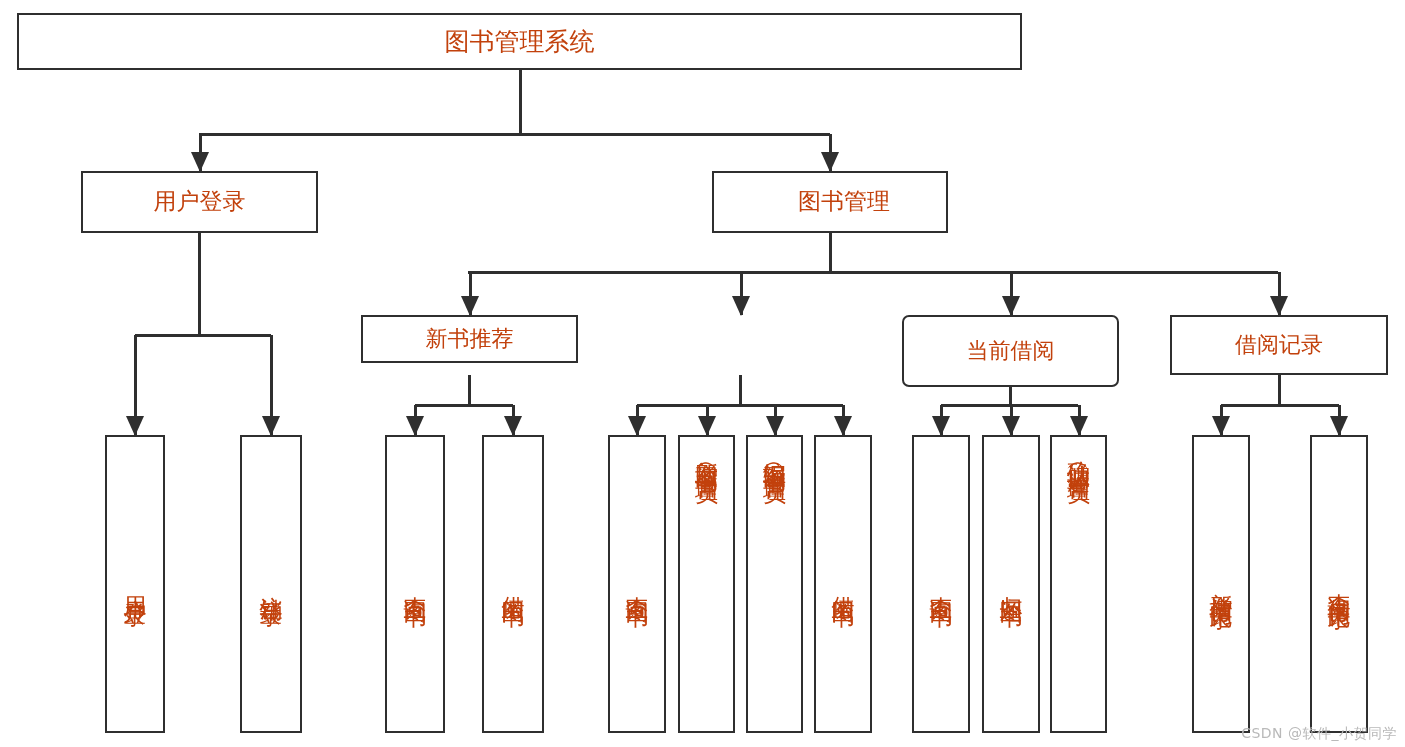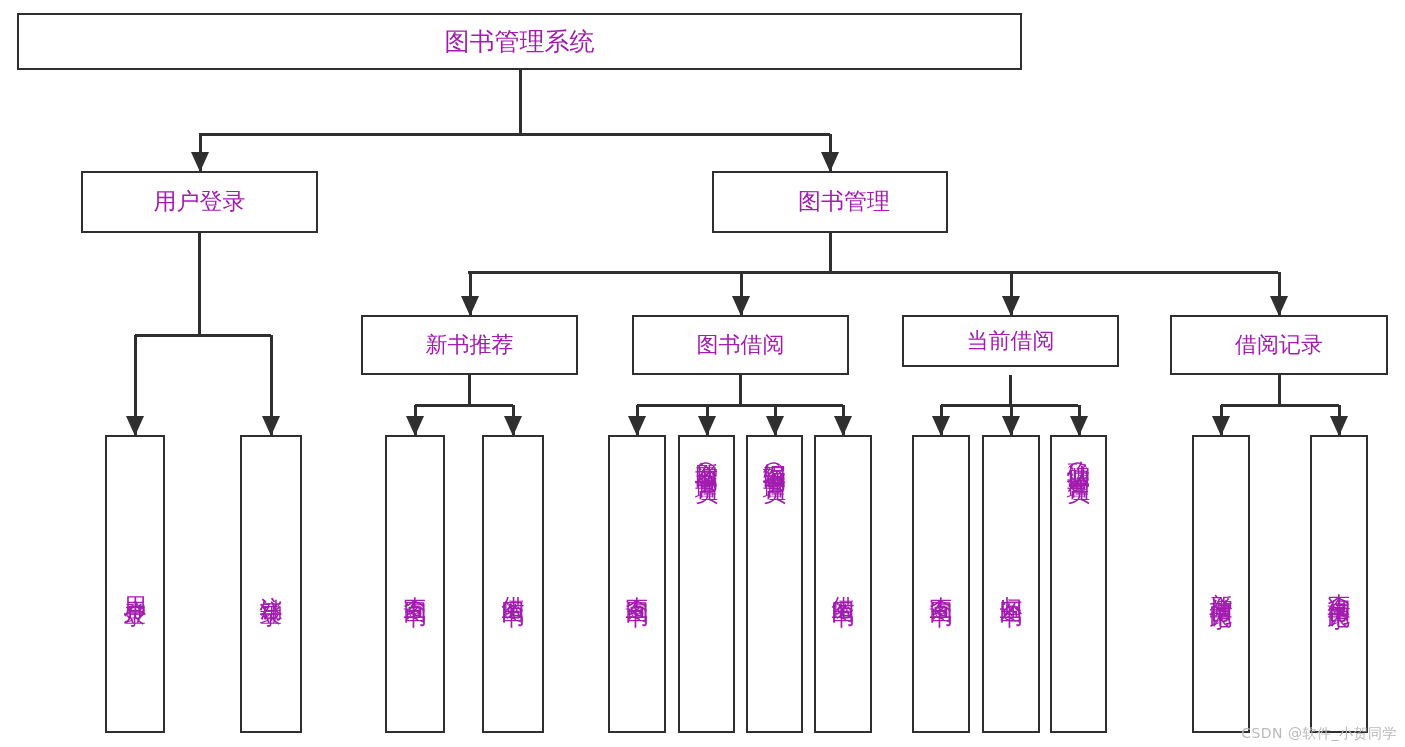--- a/index.html
+++ b/index.html
@@ -34,7 +34,7 @@
     display: flex;
     align-items: center;
     justify-content: center;
-    color: #a21caf;
+    color: #c2410c;
     line-height: 1.18;
     text-align: center;
   }

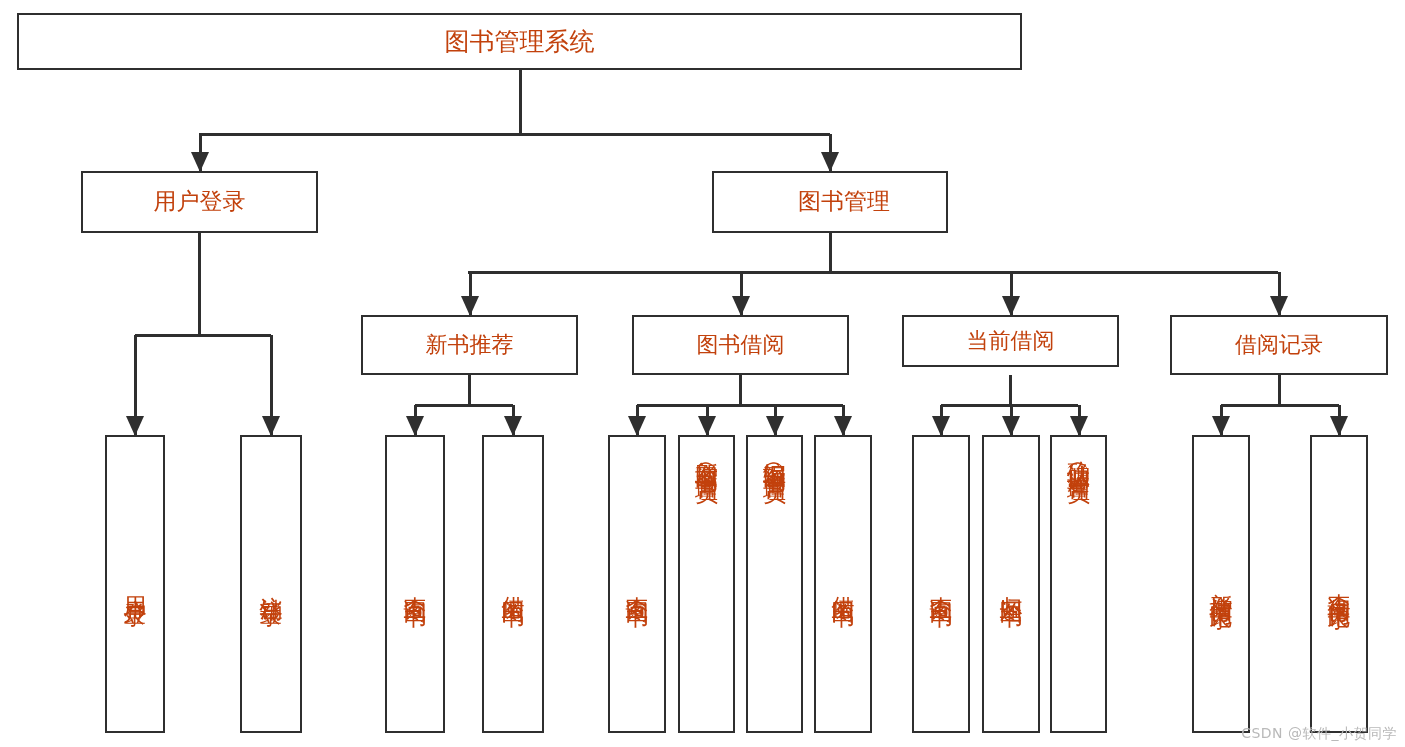--- a/index.html
+++ b/index.html
@@ -159,7 +159,7 @@
     <span>图书管理</span>
   </div>
 
-  <div class="node level3" style="left: 361px; top: 315px; width: 217px; height: 60px;">
+  <div class="node level3" style="left: 361px; top: 315px; width: 217px; height: 48px;">
     <span>新书推荐</span>
   </div>
   <div class="node level3" style="left: 632px; top: 315px; width: 217px; height: 60px;">

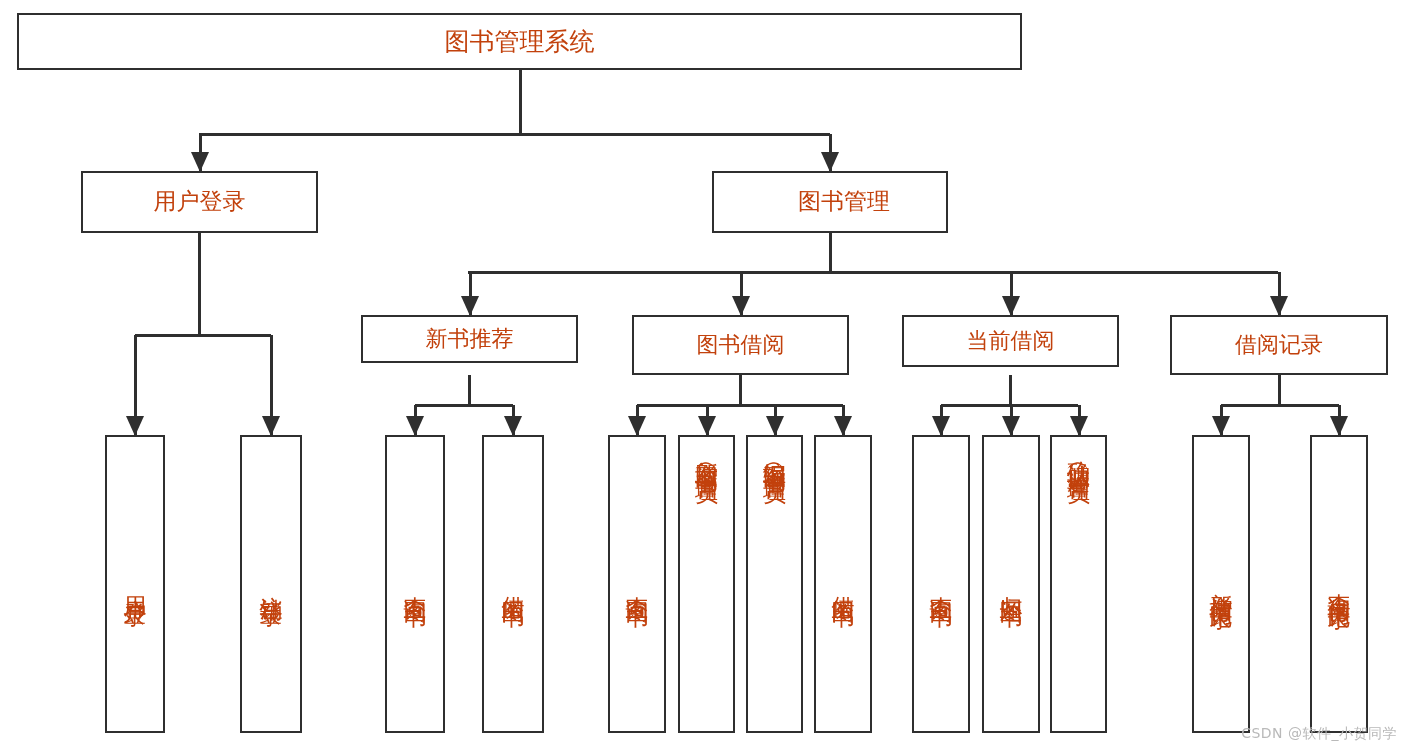--- a/index.html
+++ b/index.html
@@ -162,9 +162,6 @@
   <div class="node level3" style="left: 361px; top: 315px; width: 217px; height: 48px;">
     <span>新书推荐</span>
   </div>
-  <div class="node level3" style="left: 632px; top: 315px; width: 217px; height: 60px;">
-    <span>图书借阅</span>
-  </div>
   <div class="node level3" style="left: 902px; top: 315px; width: 217px; height: 52px;">
     <span>当前借阅</span>
   </div>

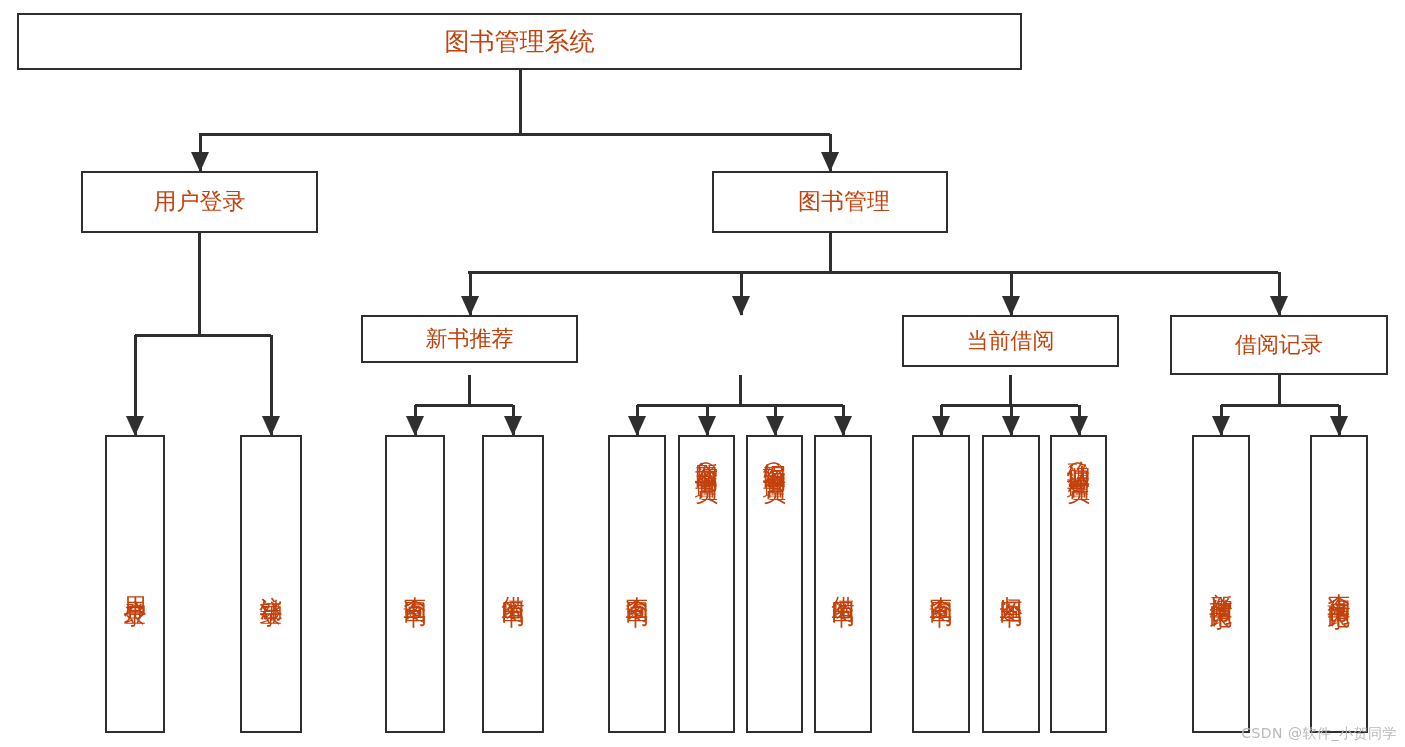--- a/index.html
+++ b/index.html
@@ -162,7 +162,7 @@
   <div class="node level3" style="left: 361px; top: 315px; width: 217px; height: 48px;">
     <span>新书推荐</span>
   </div>
-  <div class="node level3" style="left: 902px; top: 315px; width: 217px; height: 52px;">
+  <div class="node level3" style="left: 902px; top: 315px; width: 217px; height: 72px; border-radius: 7px;">
     <span>当前借阅</span>
   </div>
   <div class="node level3" style="left: 1170px; top: 315px; width: 218px; height: 60px; align-items: center;">

